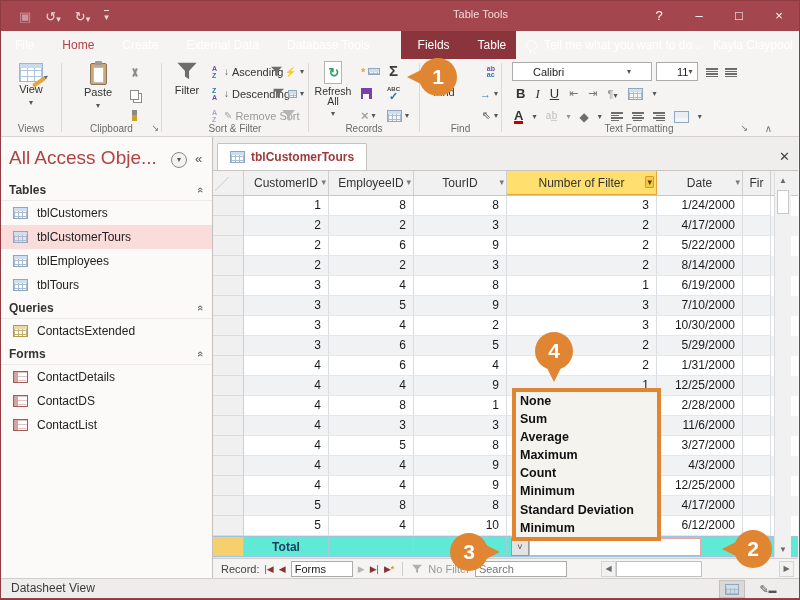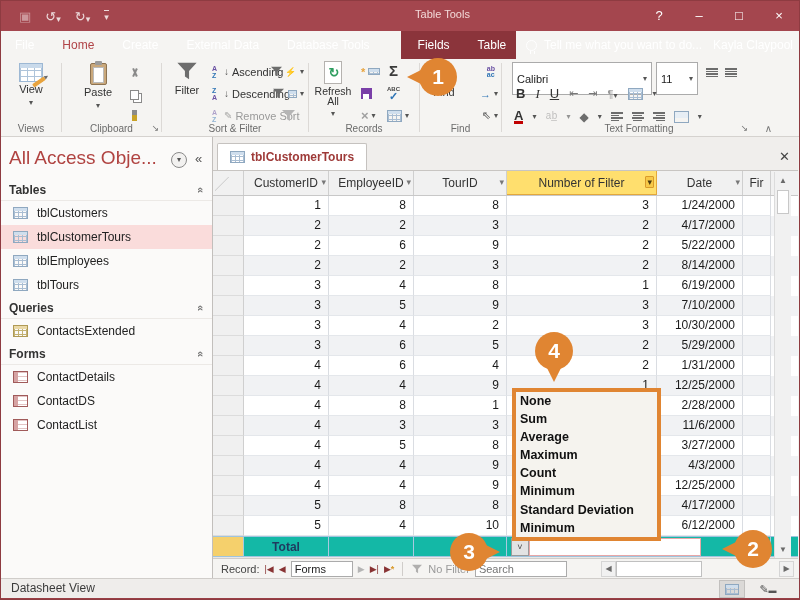--- a/index.html
+++ b/index.html
@@ -14,7 +14,7 @@
   .qat-custom { border-top:1px solid rgba(255,255,255,.8); font-size:9px; padding-top:1px; }
   .win-title { position:absolute; left:188px; top:0; height:30px; line-height:30px; font-size:12px; color:#fff; white-space:nowrap; }
   .contextual-bg { position:absolute; left:400px; top:0; width:115px; height:58px; background:#8b343b; }
-  .contextual-label { position:absolute; left:384px; top:0; width:115px; height:26px; line-height:26px; text-align:center; font-size:11px; color:#f3d9d9; }
+  .contextual-label { position:absolute; left:422px; top:0; width:115px; height:26px; line-height:26px; text-align:center; font-size:11px; color:#f3d9d9; }
   .win-controls { position:absolute; right:0; top:0; height:30px; display:flex; }
   .win-btn { width:40px; height:30px; line-height:30px; text-align:center; color:#fff; font-size:13px; }
 

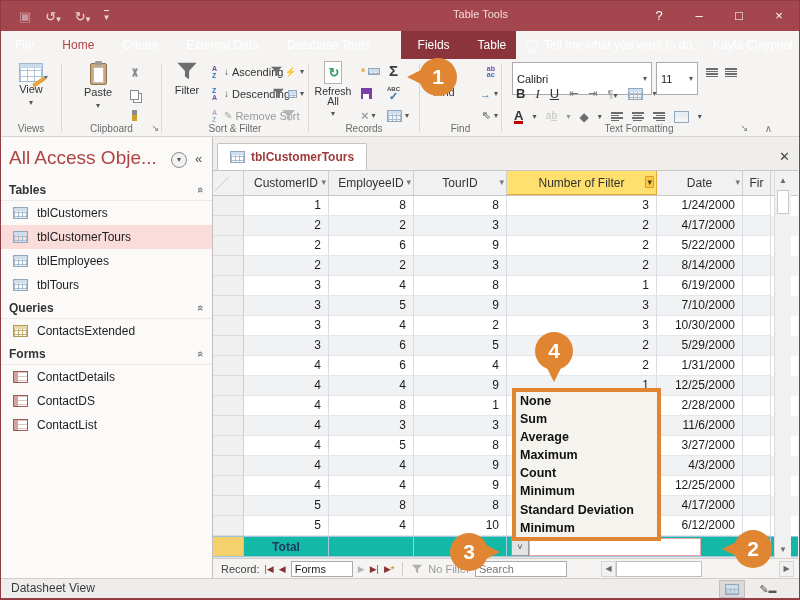--- a/index.html
+++ b/index.html
@@ -68,7 +68,7 @@
   .bars.center i:nth-child(2){ width:70%; margin:0 auto; } .bars.center i:nth-child(4){ width:70%; margin:0 auto; }
   .bars.right i:nth-child(2){ width:70%; margin-left:auto; } .bars.right i:nth-child(4){ width:70%; margin-left:auto; }
   .a-red { font-size:13px; font-weight:bold; color:#333; line-height:11px; border-bottom:3px solid #c00000; }
-  .fontbox { background:#fff; border:1px solid #ababab; height:33px; display:flex; align-items:center; padding:0 4px; font-size:11px; color:#222; justify-content:space-between; }
+  .fontbox { background:#fff; border:1px solid #ababab; height:19px; display:flex; align-items:center; padding:0 20px; font-size:11px; color:#222; justify-content:space-between; }
   .launcher { font-size:9px; color:#777; }
   .cutx { position:relative; width:10px; height:11px; }
   .cutx::before, .cutx::after { content:""; position:absolute; left:4.5px; top:0; width:1.5px; height:9px; background:#8a8a8a; }

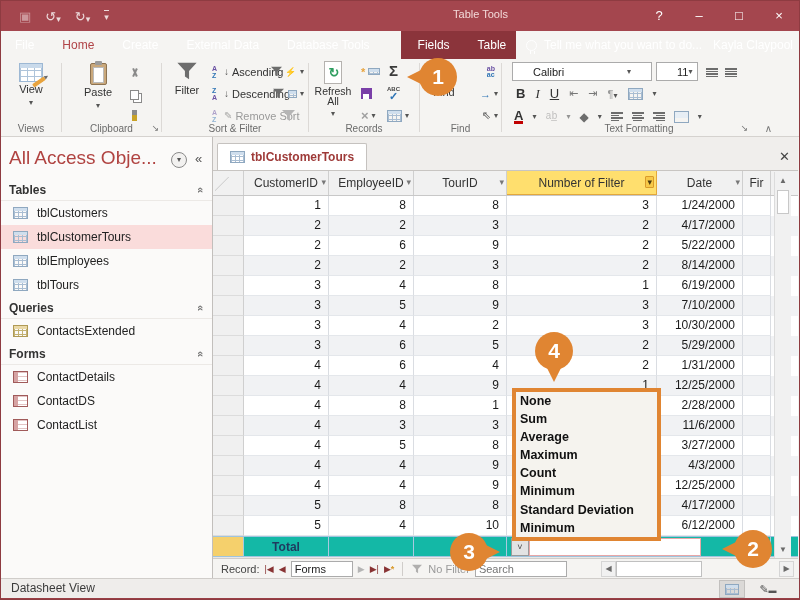--- a/index.html
+++ b/index.html
@@ -107,7 +107,7 @@
   .data-row.alt { background:#f1f2f4; }
   .cell { border-right:1px solid #dadde2; border-bottom:1px solid #e4e7eb; font-size:12px; color:#1a1a1a; text-align:right; padding:2px 7px 0 0; white-space:nowrap; overflow:hidden; }
   .sel-cell { background:#f0f0f0; border-right:1px solid #cfcfcf; border-bottom:1px solid #dcdcdc; }
-  .total-row { position:relative; display:flex; height:21px; background:#14b8a6; border-top:1px solid #9fc4de; border-bottom:1px solid #9fc4de; }
+  .total-row { position:relative; display:flex; height:21px; background:#5eead4; border-top:1px solid #9fc4de; border-bottom:1px solid #9fc4de; }
   .total-row .tcell { border-right:1px solid #a9c9e0; }
   .total-sel { background:#f5d06c; border-right:1px solid #cfa93c; }
   .total-label { font-size:12px; font-weight:bold; color:#1f3a5f; text-align:center; padding-top:3px; }

